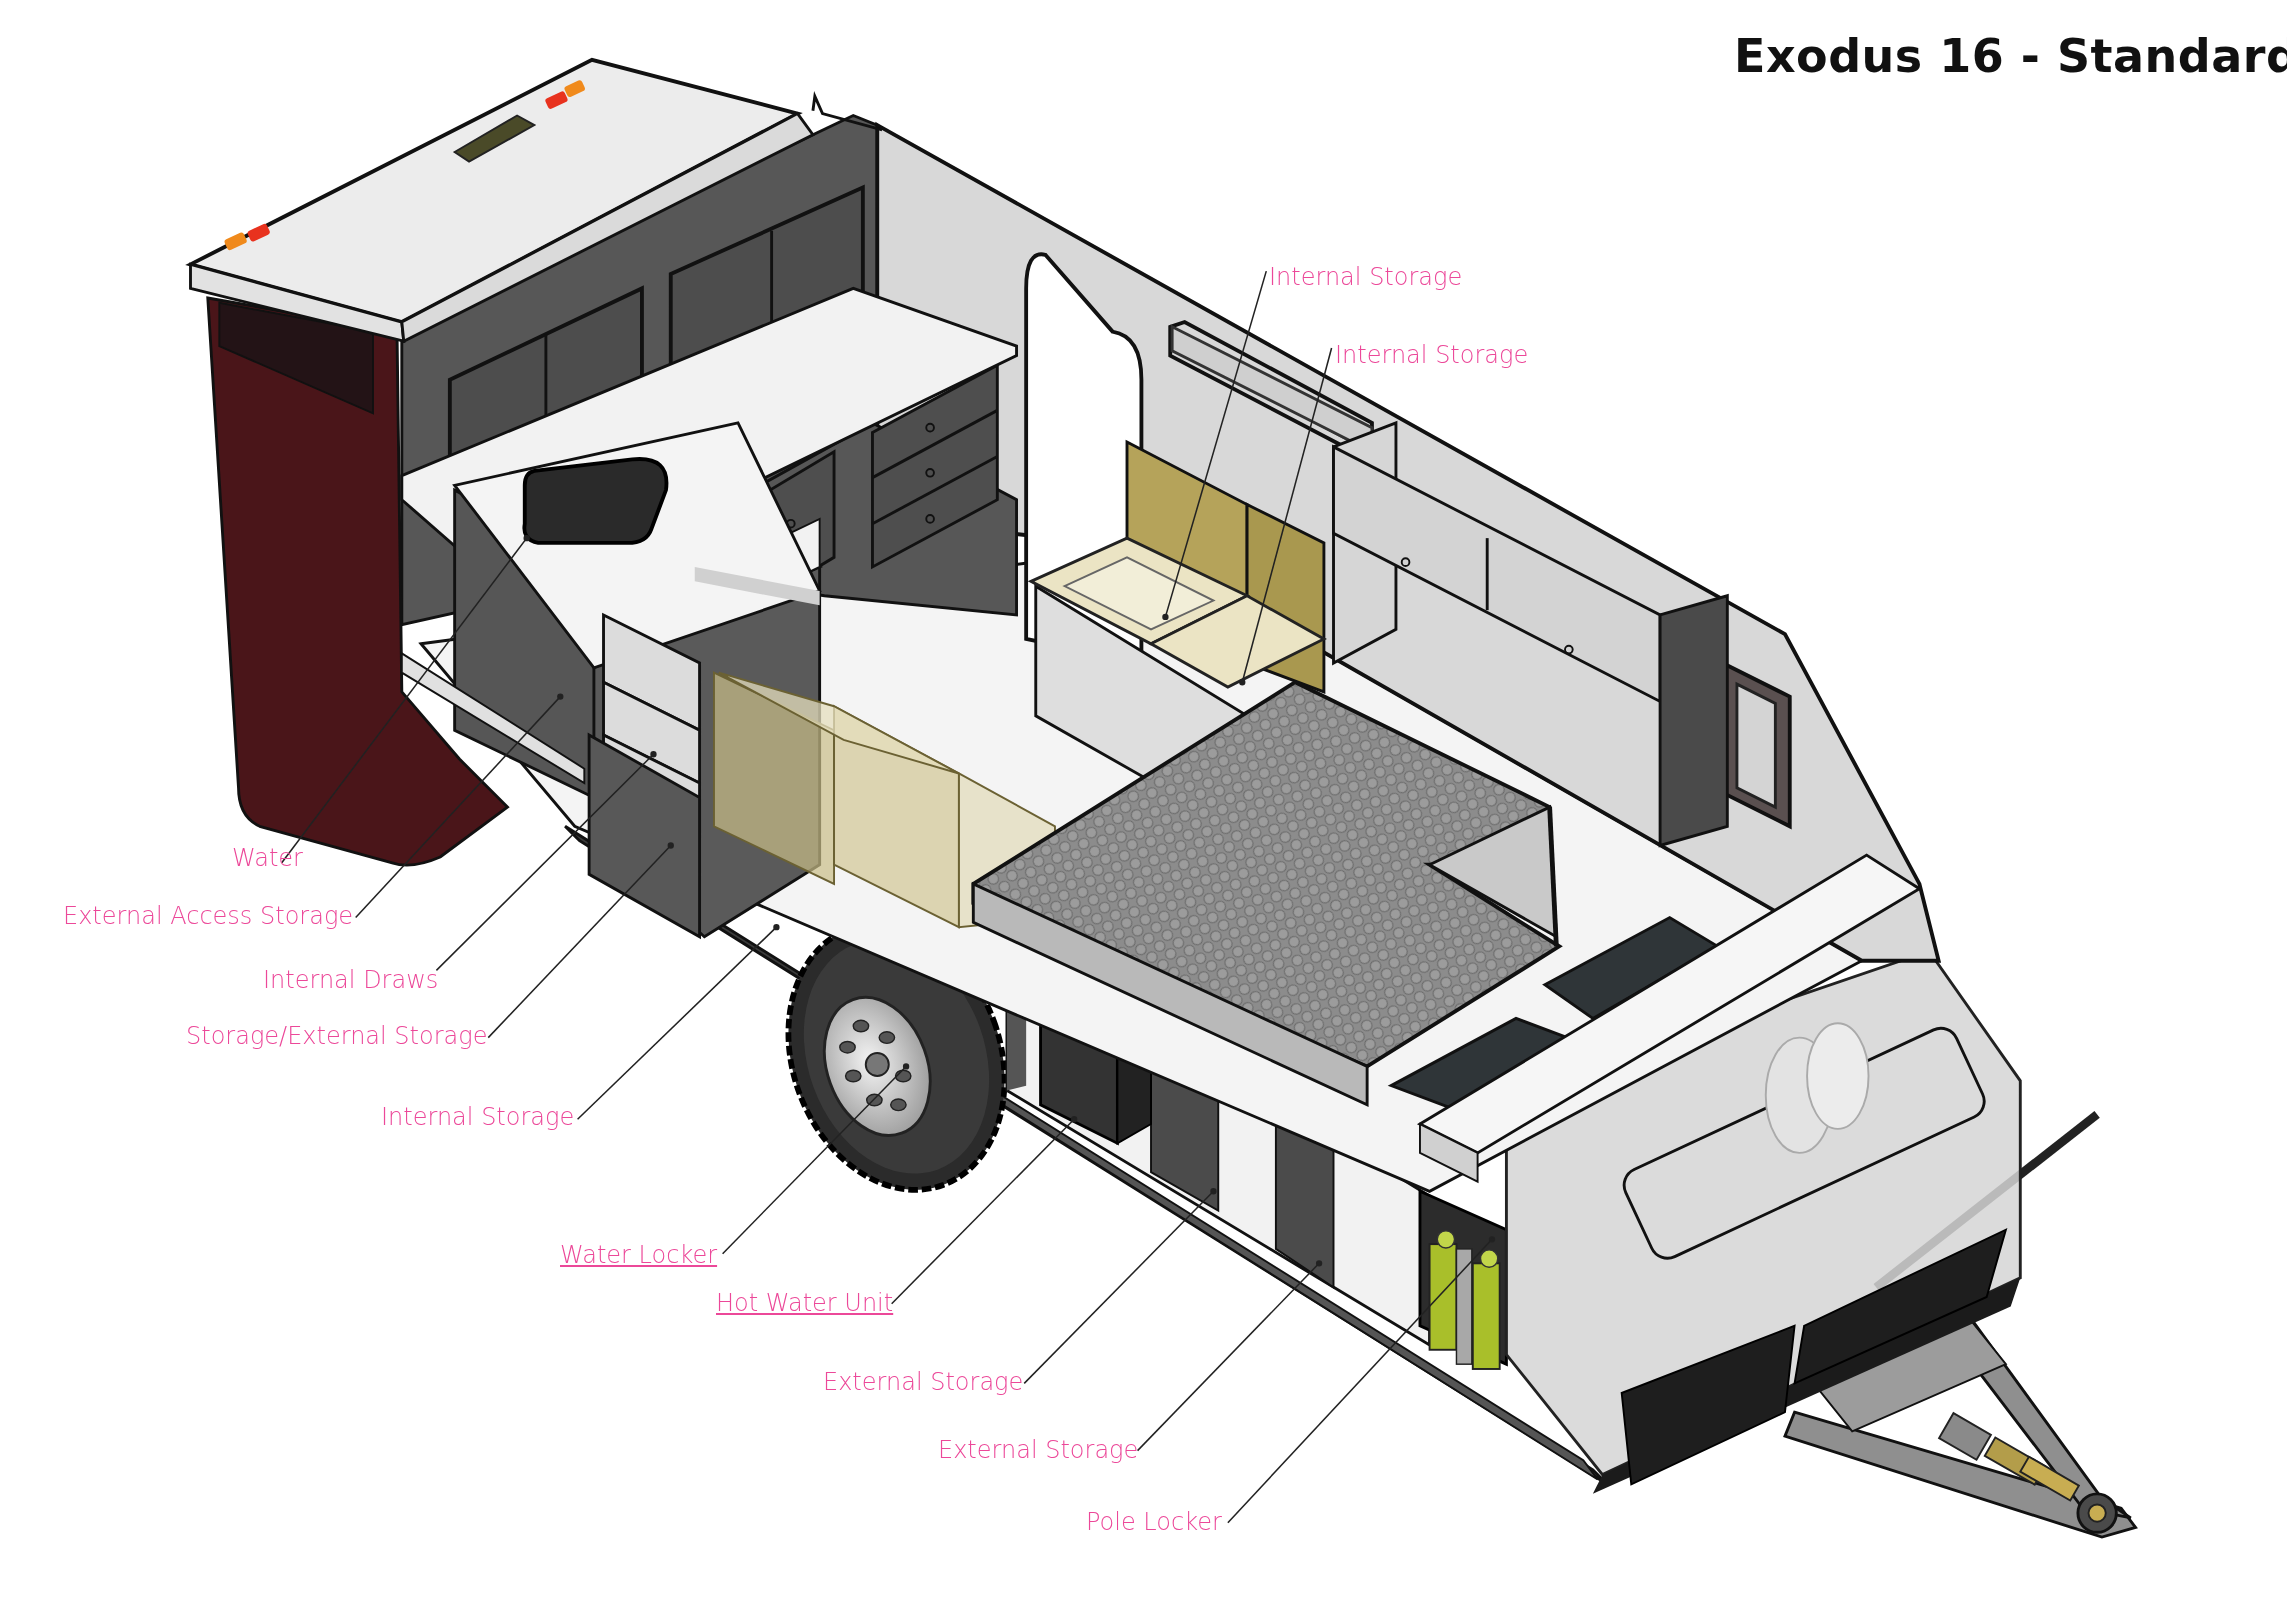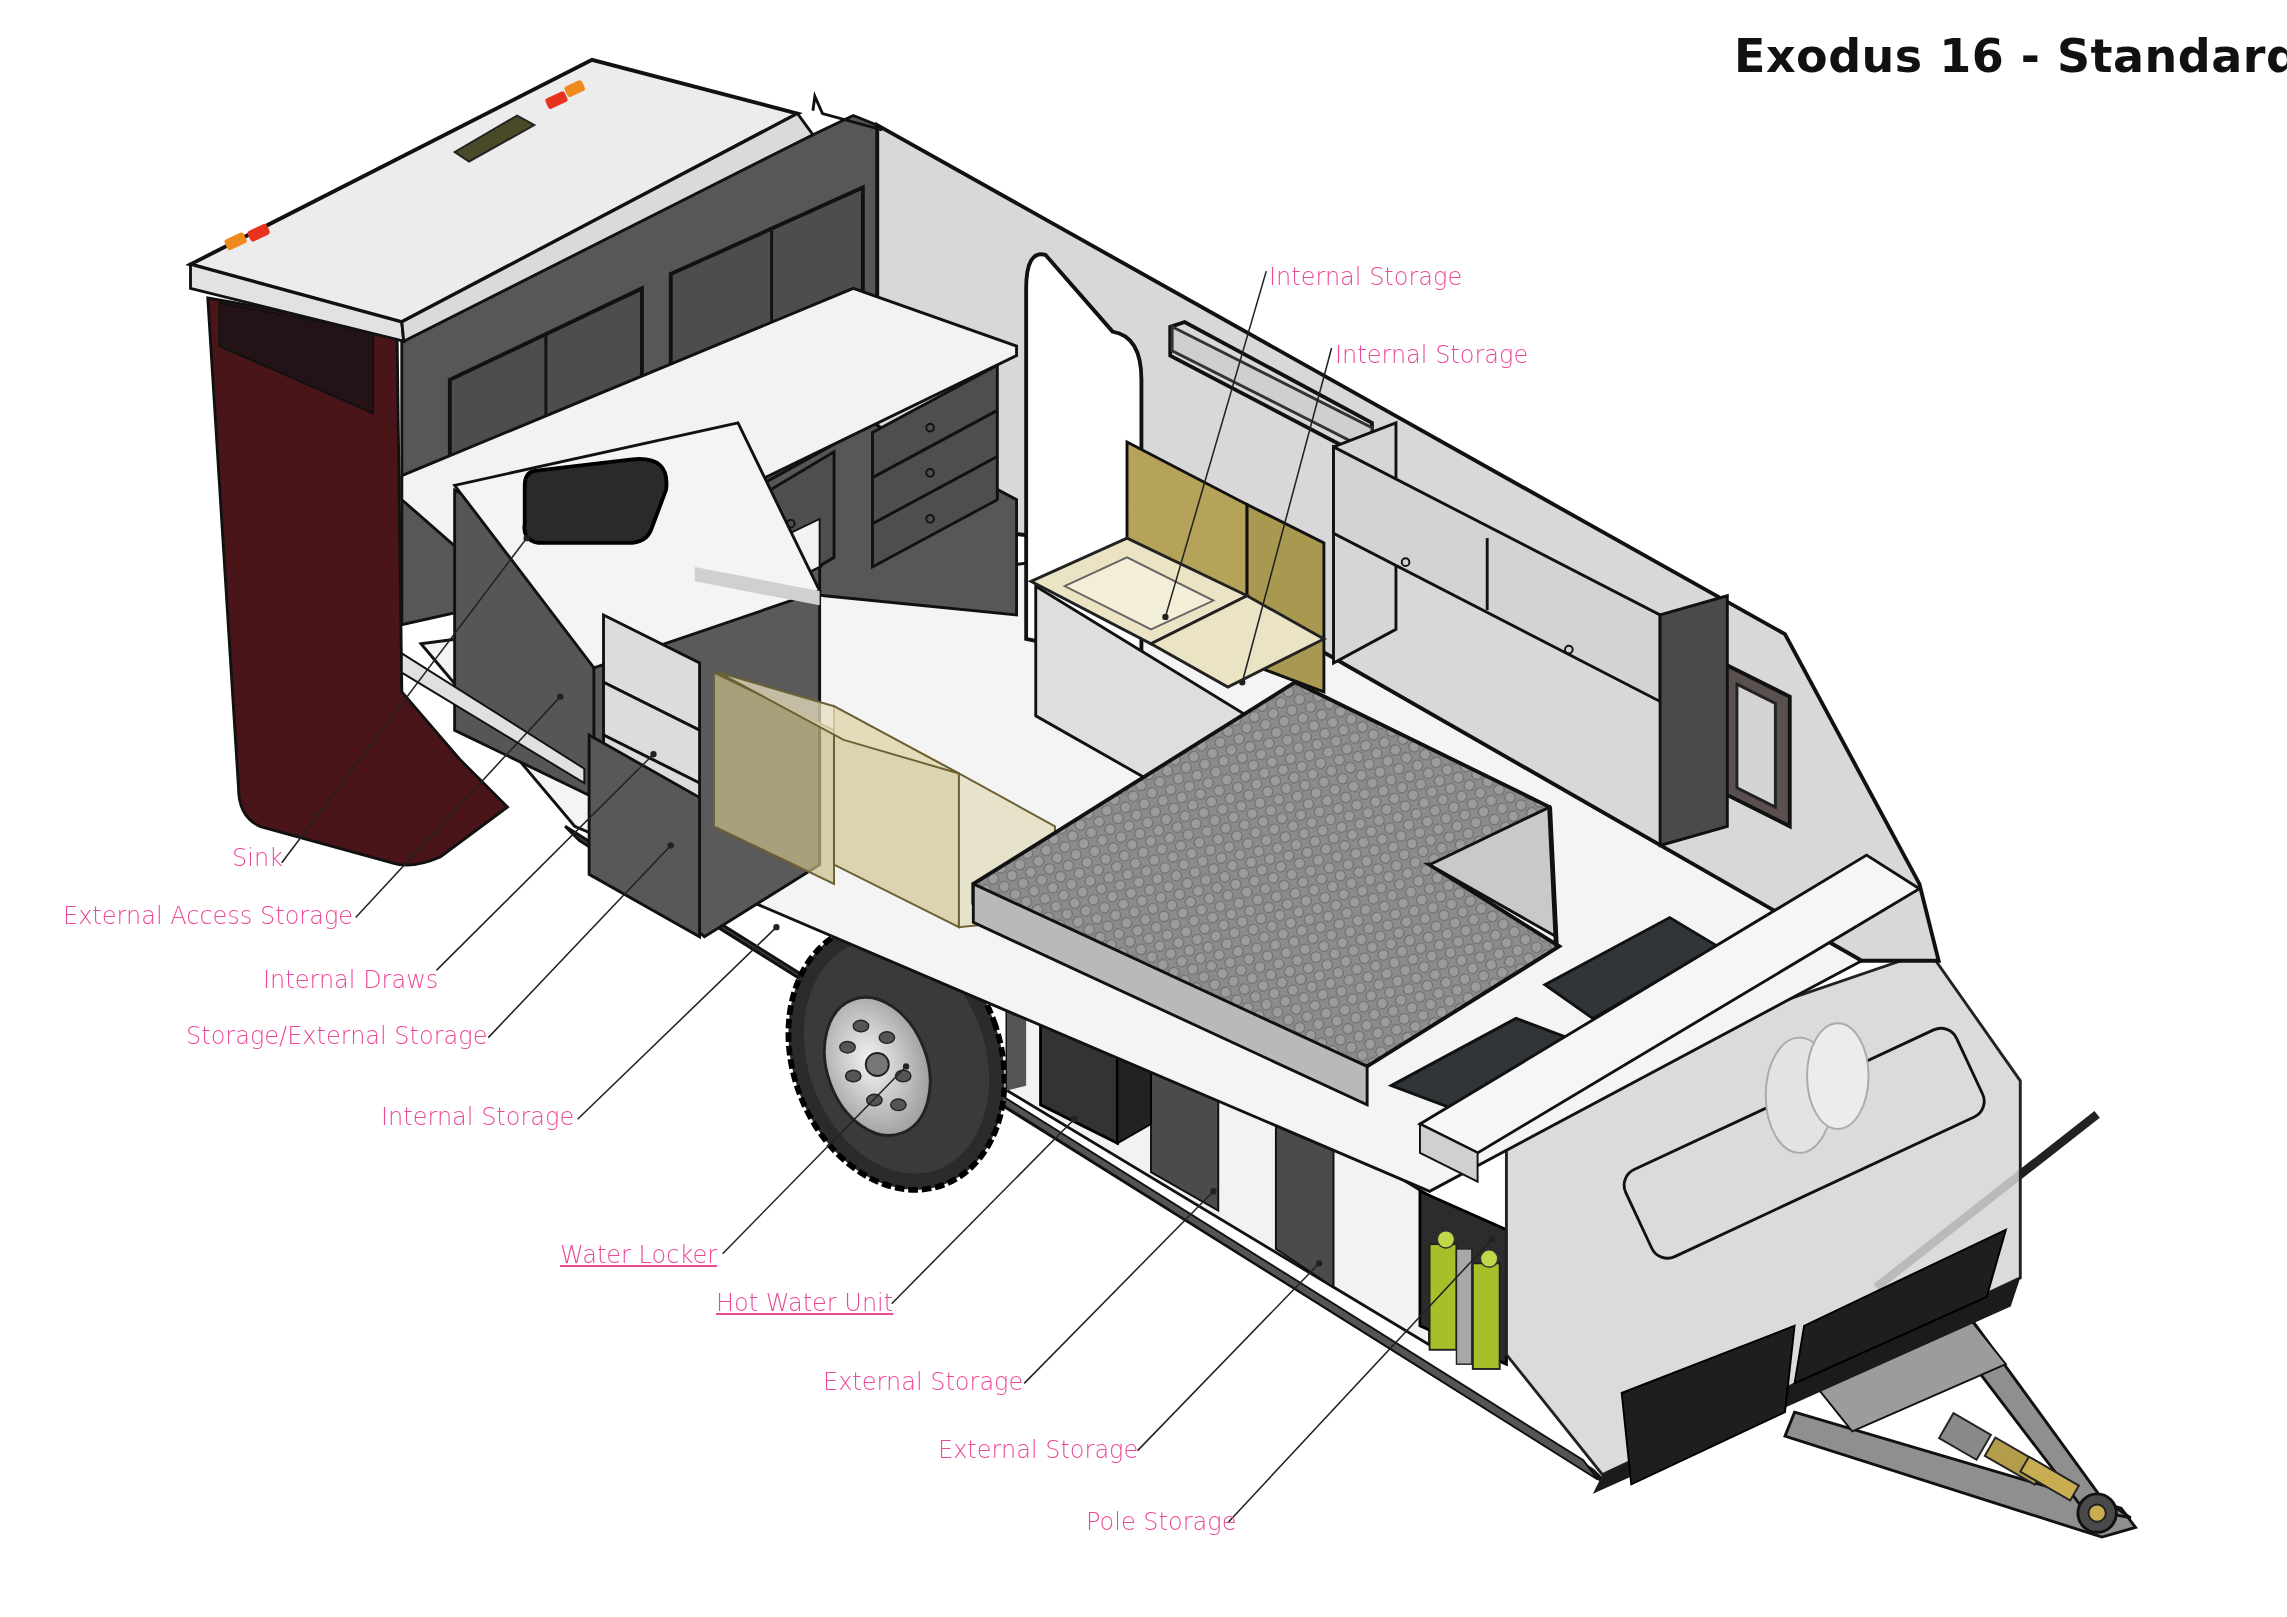--- a/index.html
+++ b/index.html
@@ -232,7 +232,7 @@
   
   <div class="title">Exodus 16 - Standard</div>
 
-  <div class="lbl" style="left:224px; top:858px;">Sink</div>
+  <div class="lbl" style="left:224px; top:858px;">Water</div>
   <div class="lbl" style="left:55px; top:916px;">External Access Storage</div>
   <div class="lbl" style="left:255px; top:968px;margin-top:12px;">Internal Draws</div>
   <div class="lbl" style="left:178px; top:1036px;">Storage/External Storage</div>

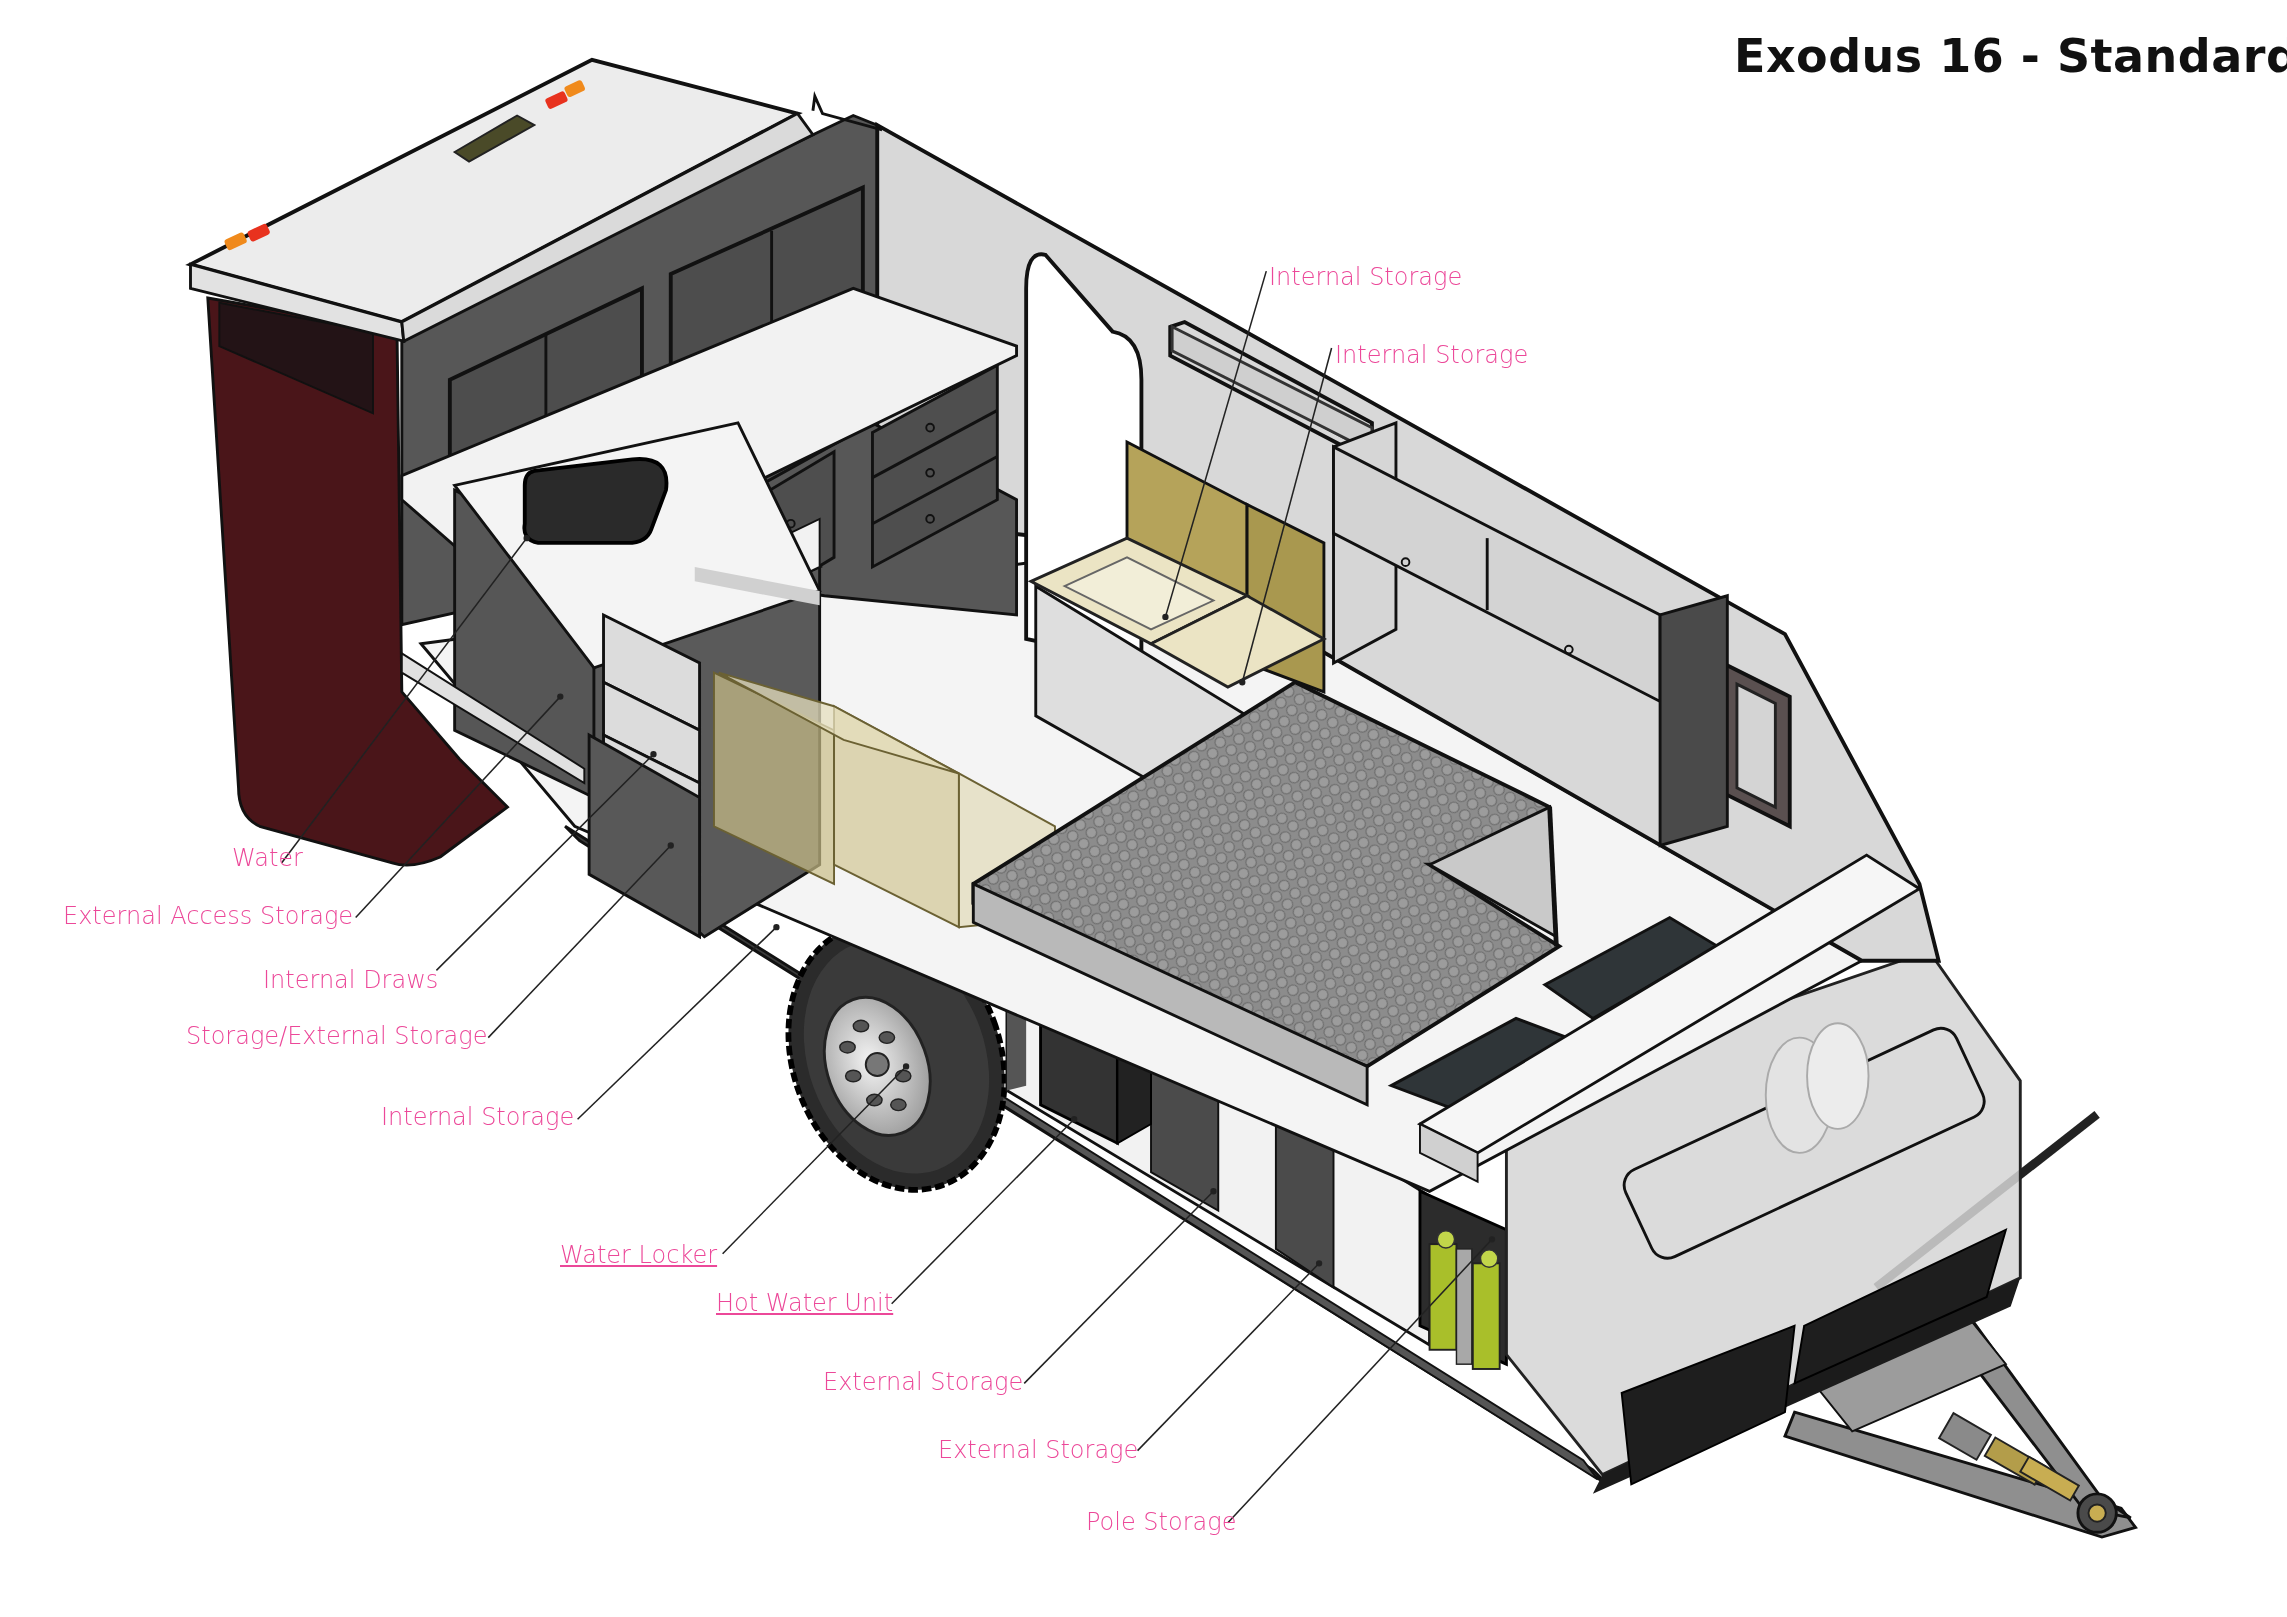--- a/index.html
+++ b/index.html
@@ -241,7 +241,7 @@
   <div class="lbl" style="left:708px; top:1303px;text-decoration:underline;">Hot Water Unit</div>
   <div class="lbl" style="left:815px; top:1382px;">External Storage</div>
   <div class="lbl" style="left:930px; top:1450px;">External Storage</div>
-  <div class="lbl" style="left:1078px; top:1522px;">Pole Storage</div>
+  <div class="lbl" style="left:1078px; top:1522px;">Pole Locker</div>
 
   <div class="lbl" style="left:1261px; top:277px;">Internal Storage</div>
   <div class="lbl" style="left:1327px; top:355px;">Internal Storage</div>

